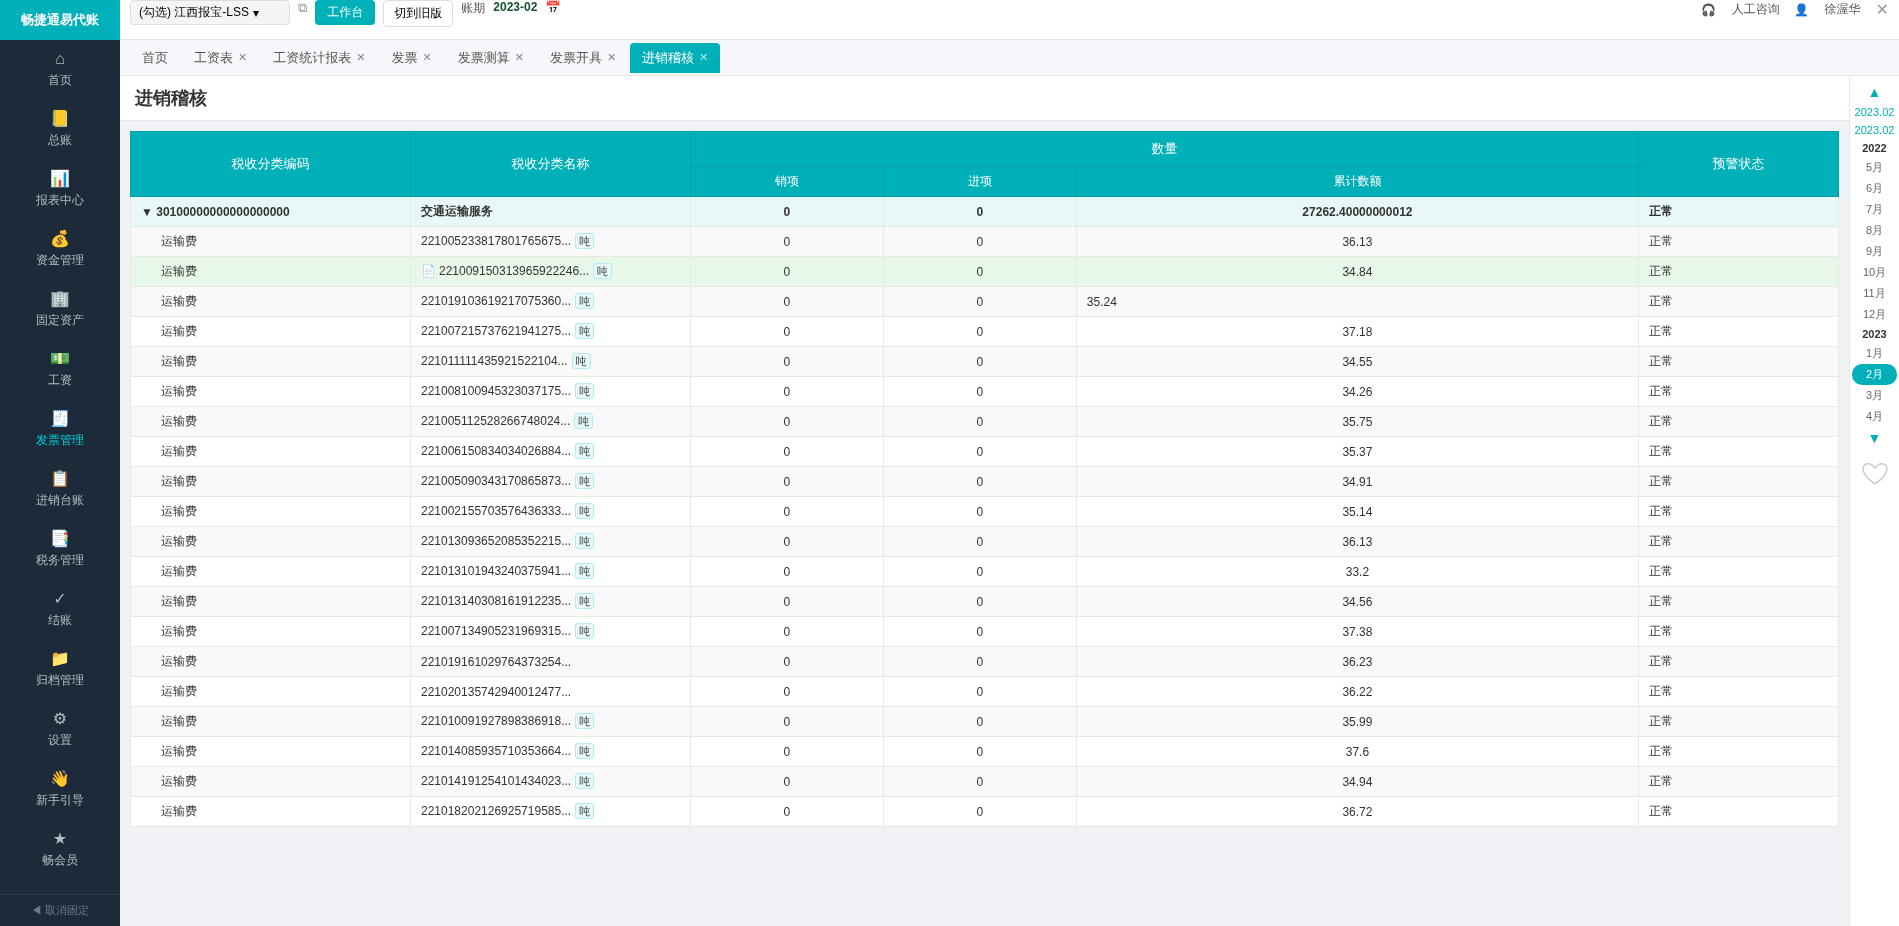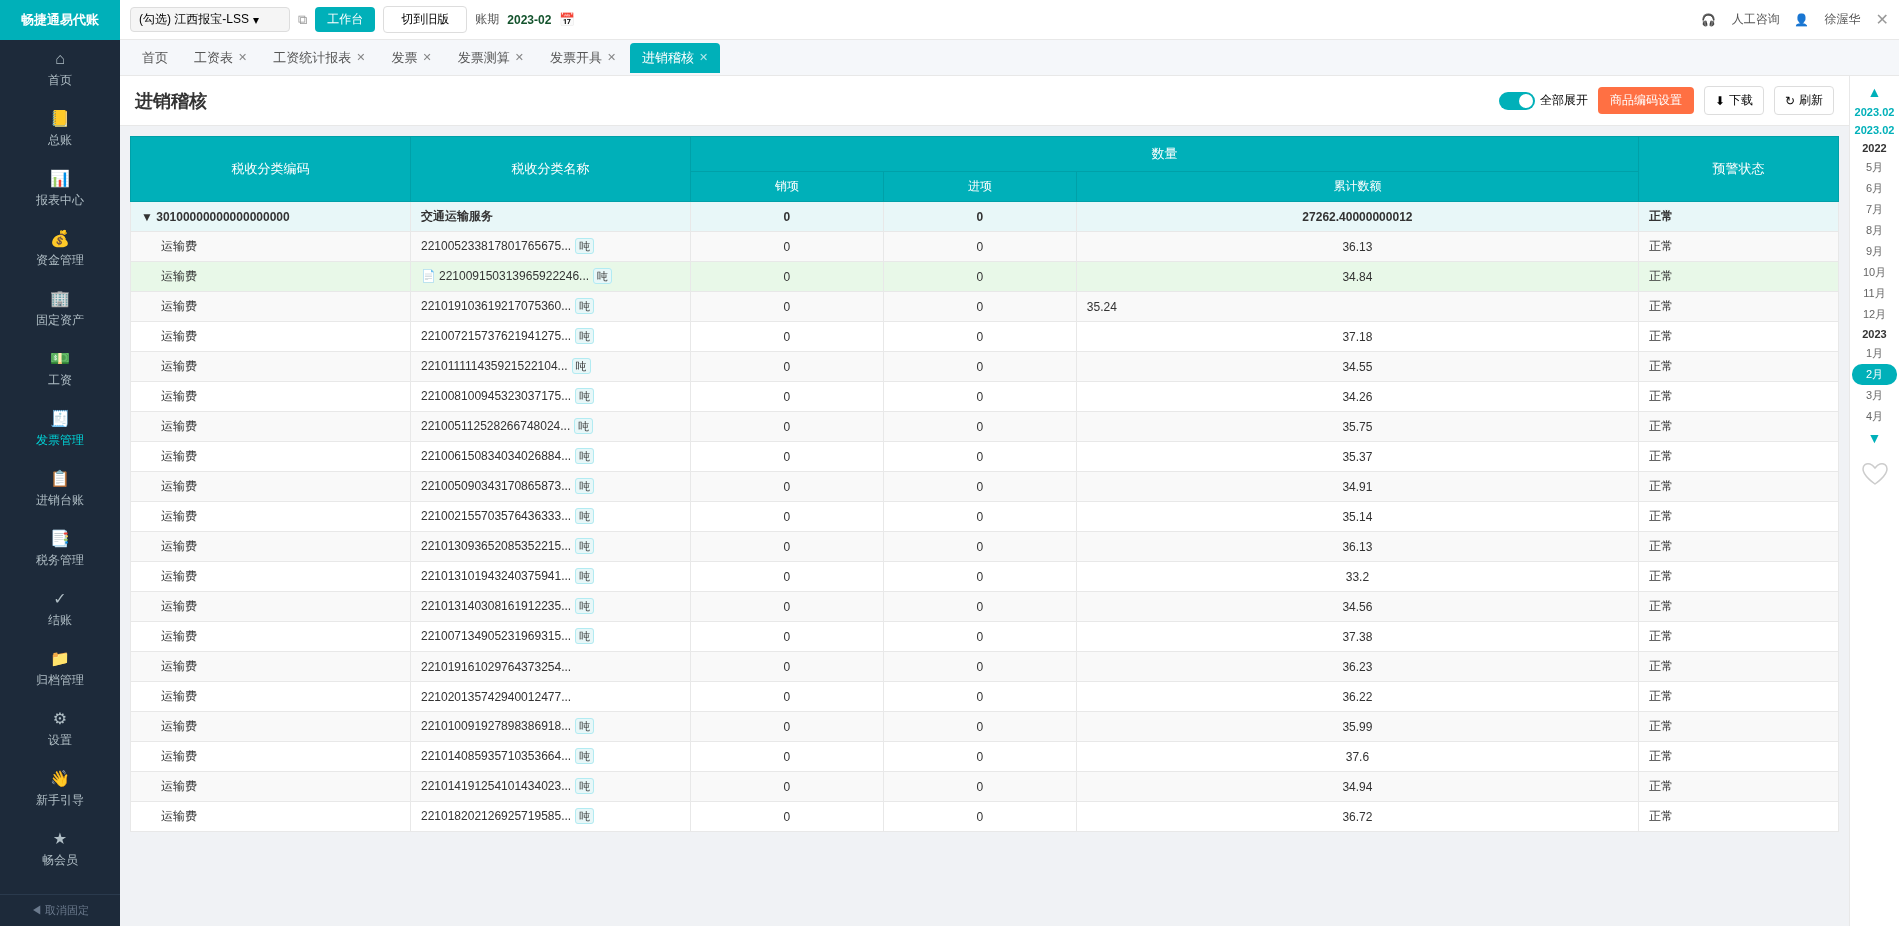--- a/index.html
+++ b/index.html
@@ -65,7 +65,7 @@
       background: white;
       height: 40px;
       display: flex;
-      align-items: center;
+      align-items: flex-start;
       padding: 0 10px;
       border-bottom: 1px solid #e8e8e8;
       gap: 8px;

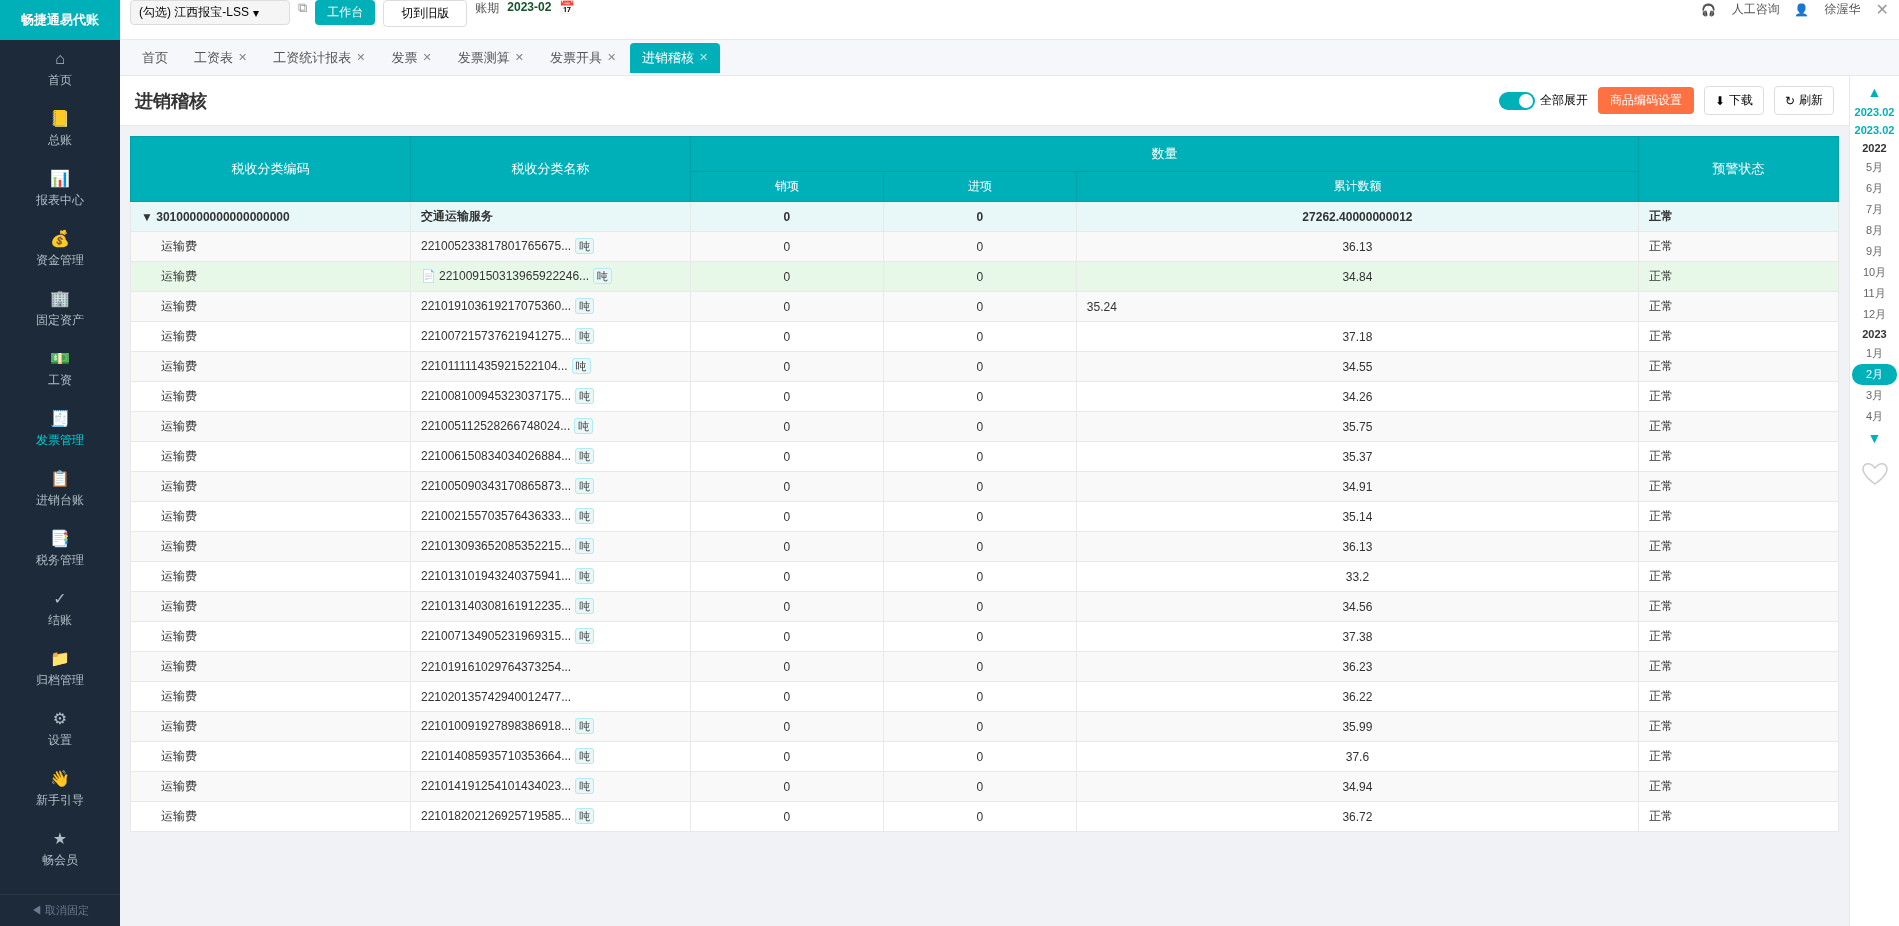--- a/index.html
+++ b/index.html
@@ -96,7 +96,7 @@
       background: white;
       border: 1px solid #ddd;
       border-radius: 4px;
-      padding: 4px 17px;
+      padding: 4px 10px;
       cursor: pointer;
       font-size: 12px;
     }

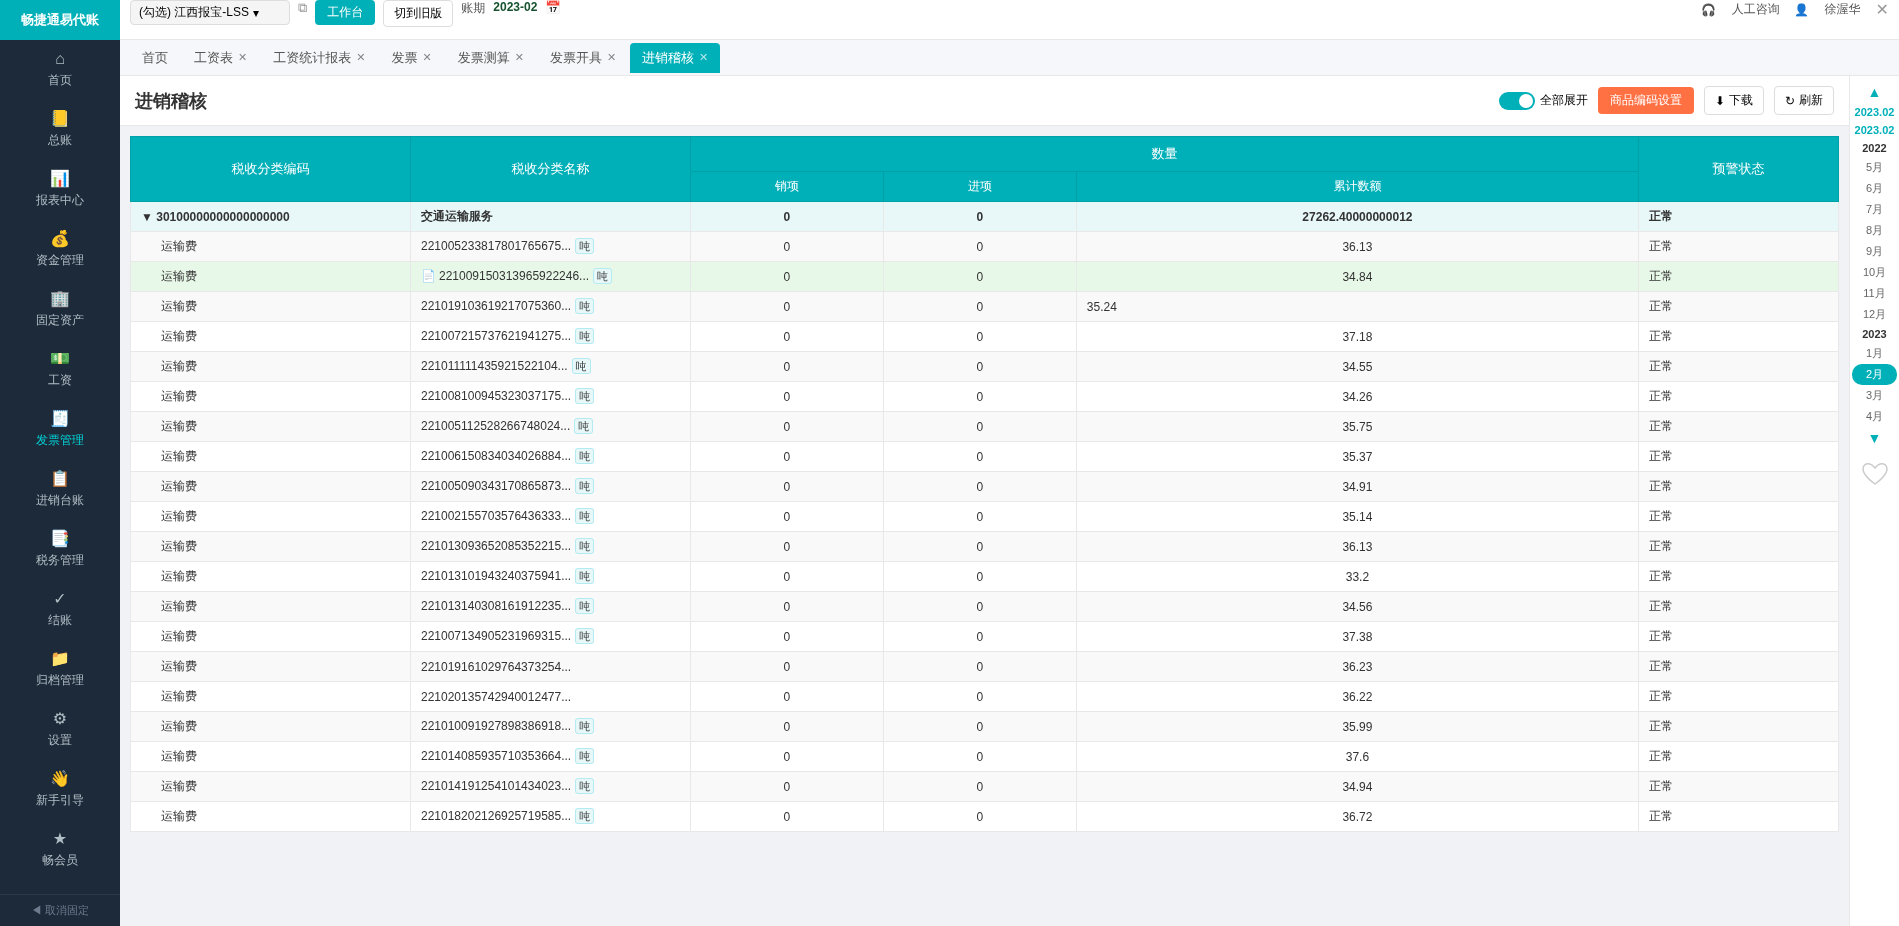--- a/index.html
+++ b/index.html
@@ -446,21 +446,6 @@
 
       <div class="page-header">
         <h1 class="page-title">进销稽核</h1>
-        <div class="header-actions">
-          <div class="toggle-label">
-            <div class="toggle-switch"></div>
-            <span>全部展开</span>
-          </div>
-          <button class="btn-settings">商品编码设置</button>
-          <button class="btn-download">
-            <span>⬇</span>
-            <span>下载</span>
-          </button>
-          <button class="btn-refresh">
-            <span>↻</span>
-            <span>刷新</span>
-          </button>
-        </div>
       </div>
 
       <div class="table-wrapper">

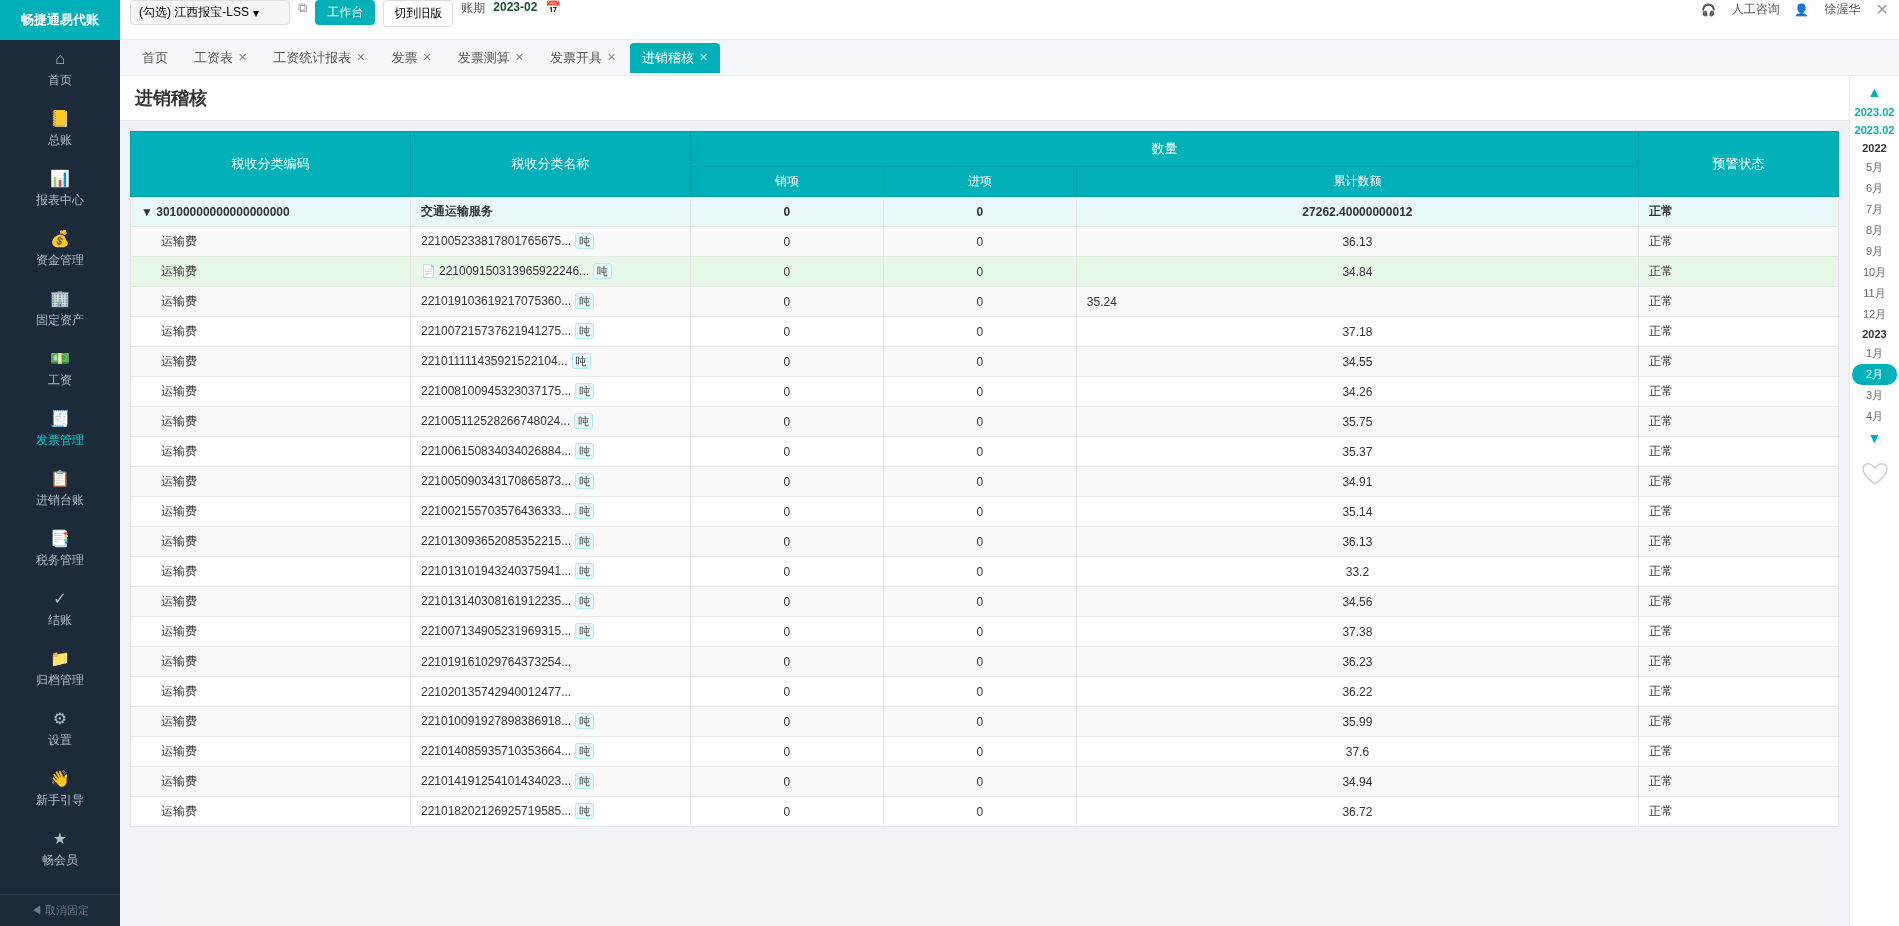--- a/index.html
+++ b/index.html
@@ -305,7 +305,7 @@
     }
     .timeline-item.current-year {
       color: #00b0b9;
-      font-weight: bold;
+      font-weight: normal;
     }
     .timeline-year {
       font-weight: bold;

